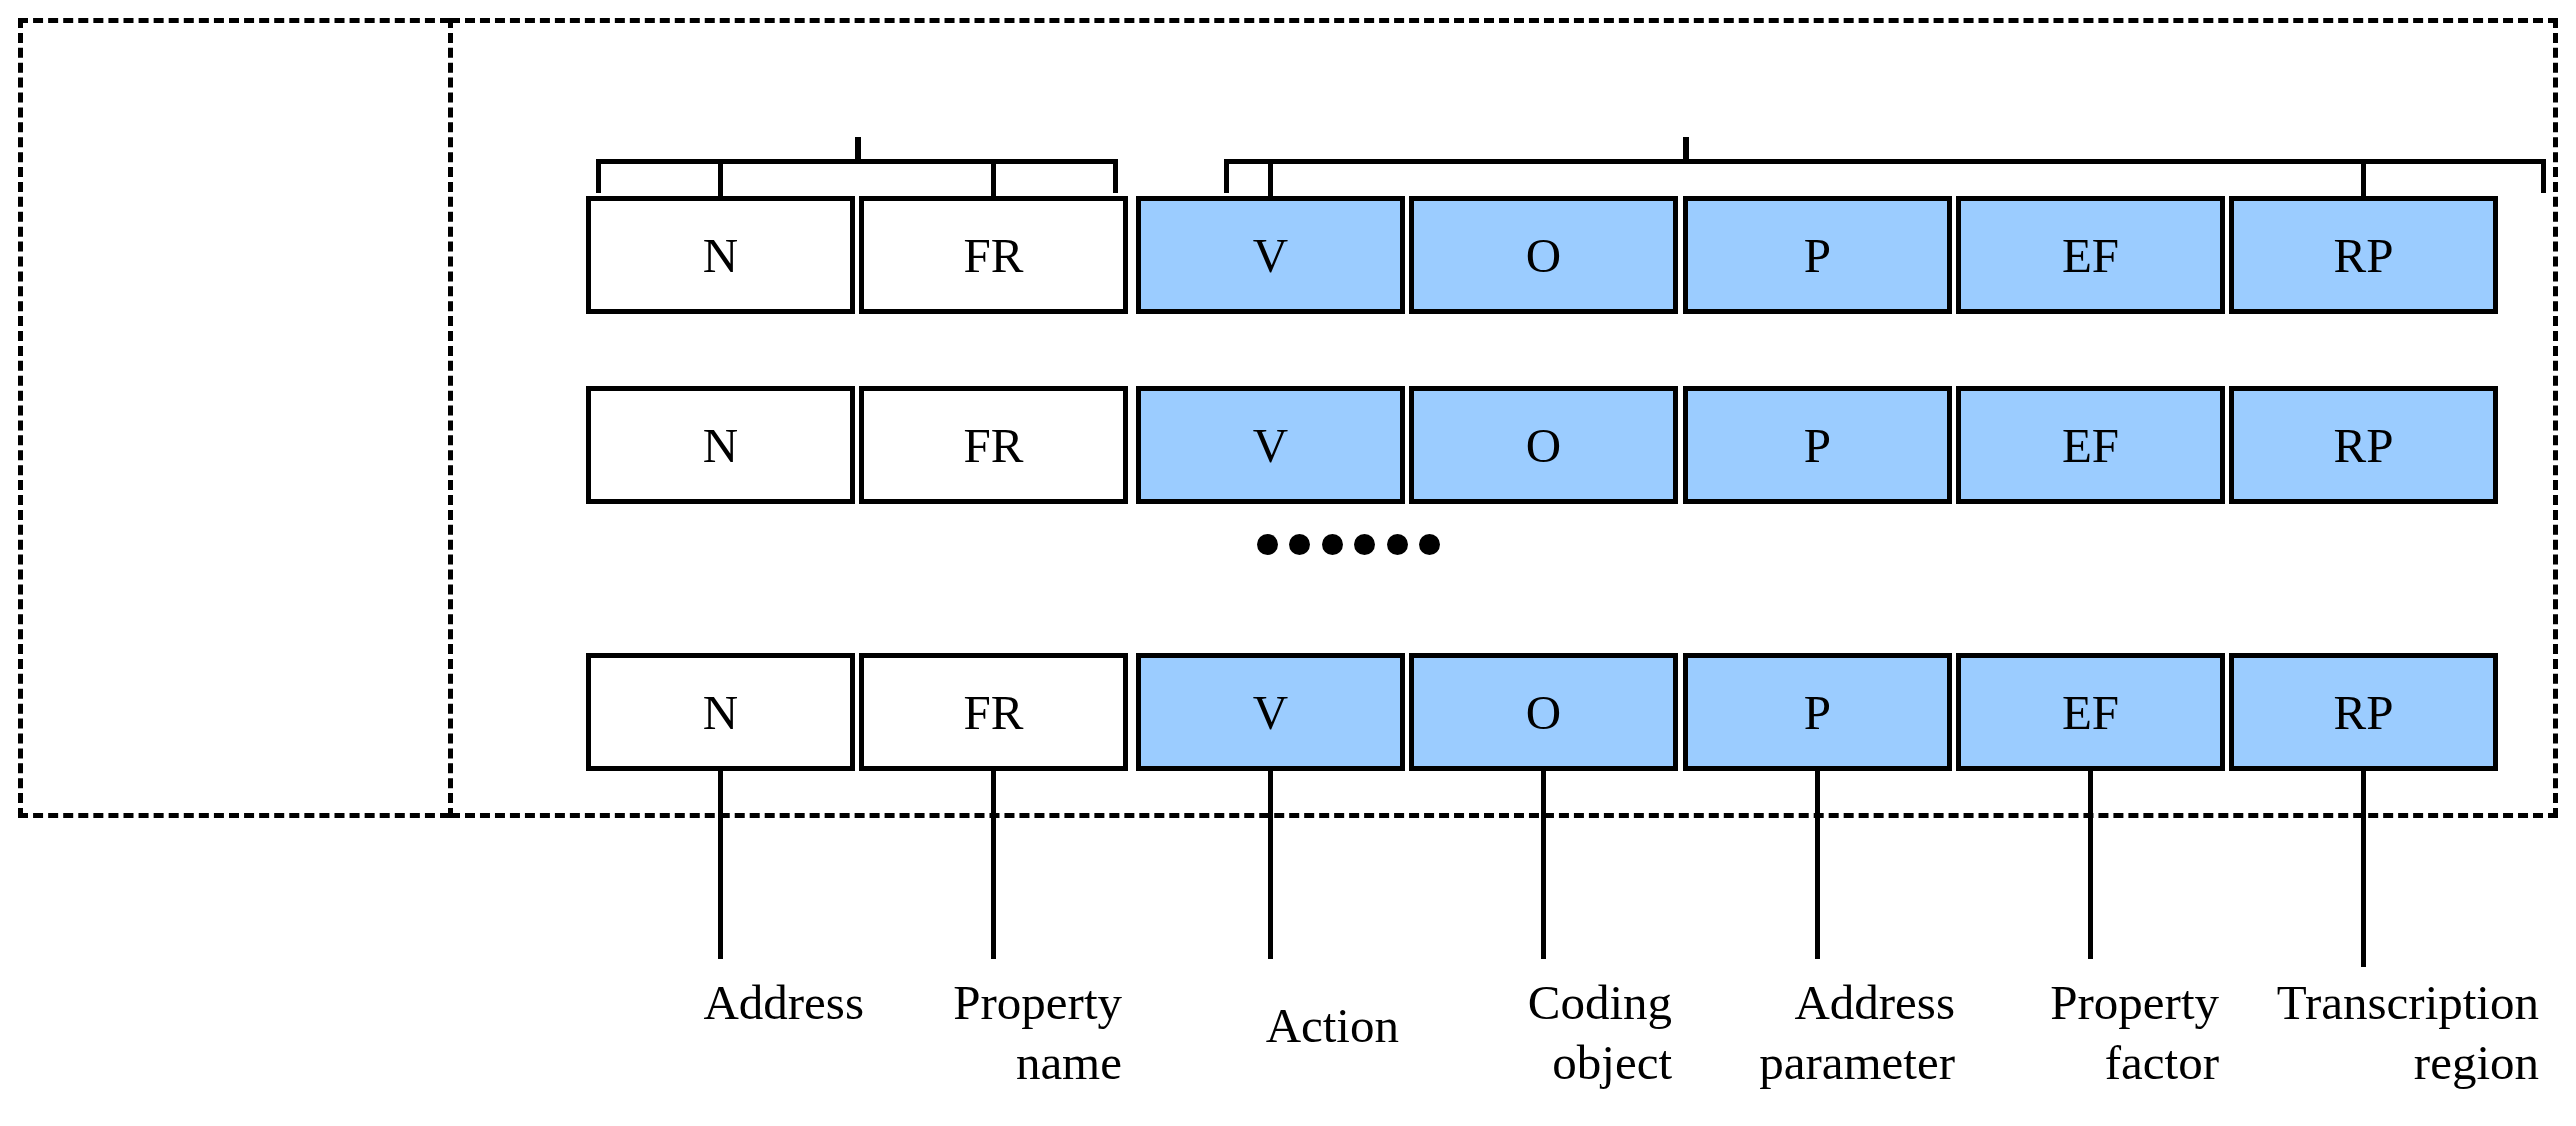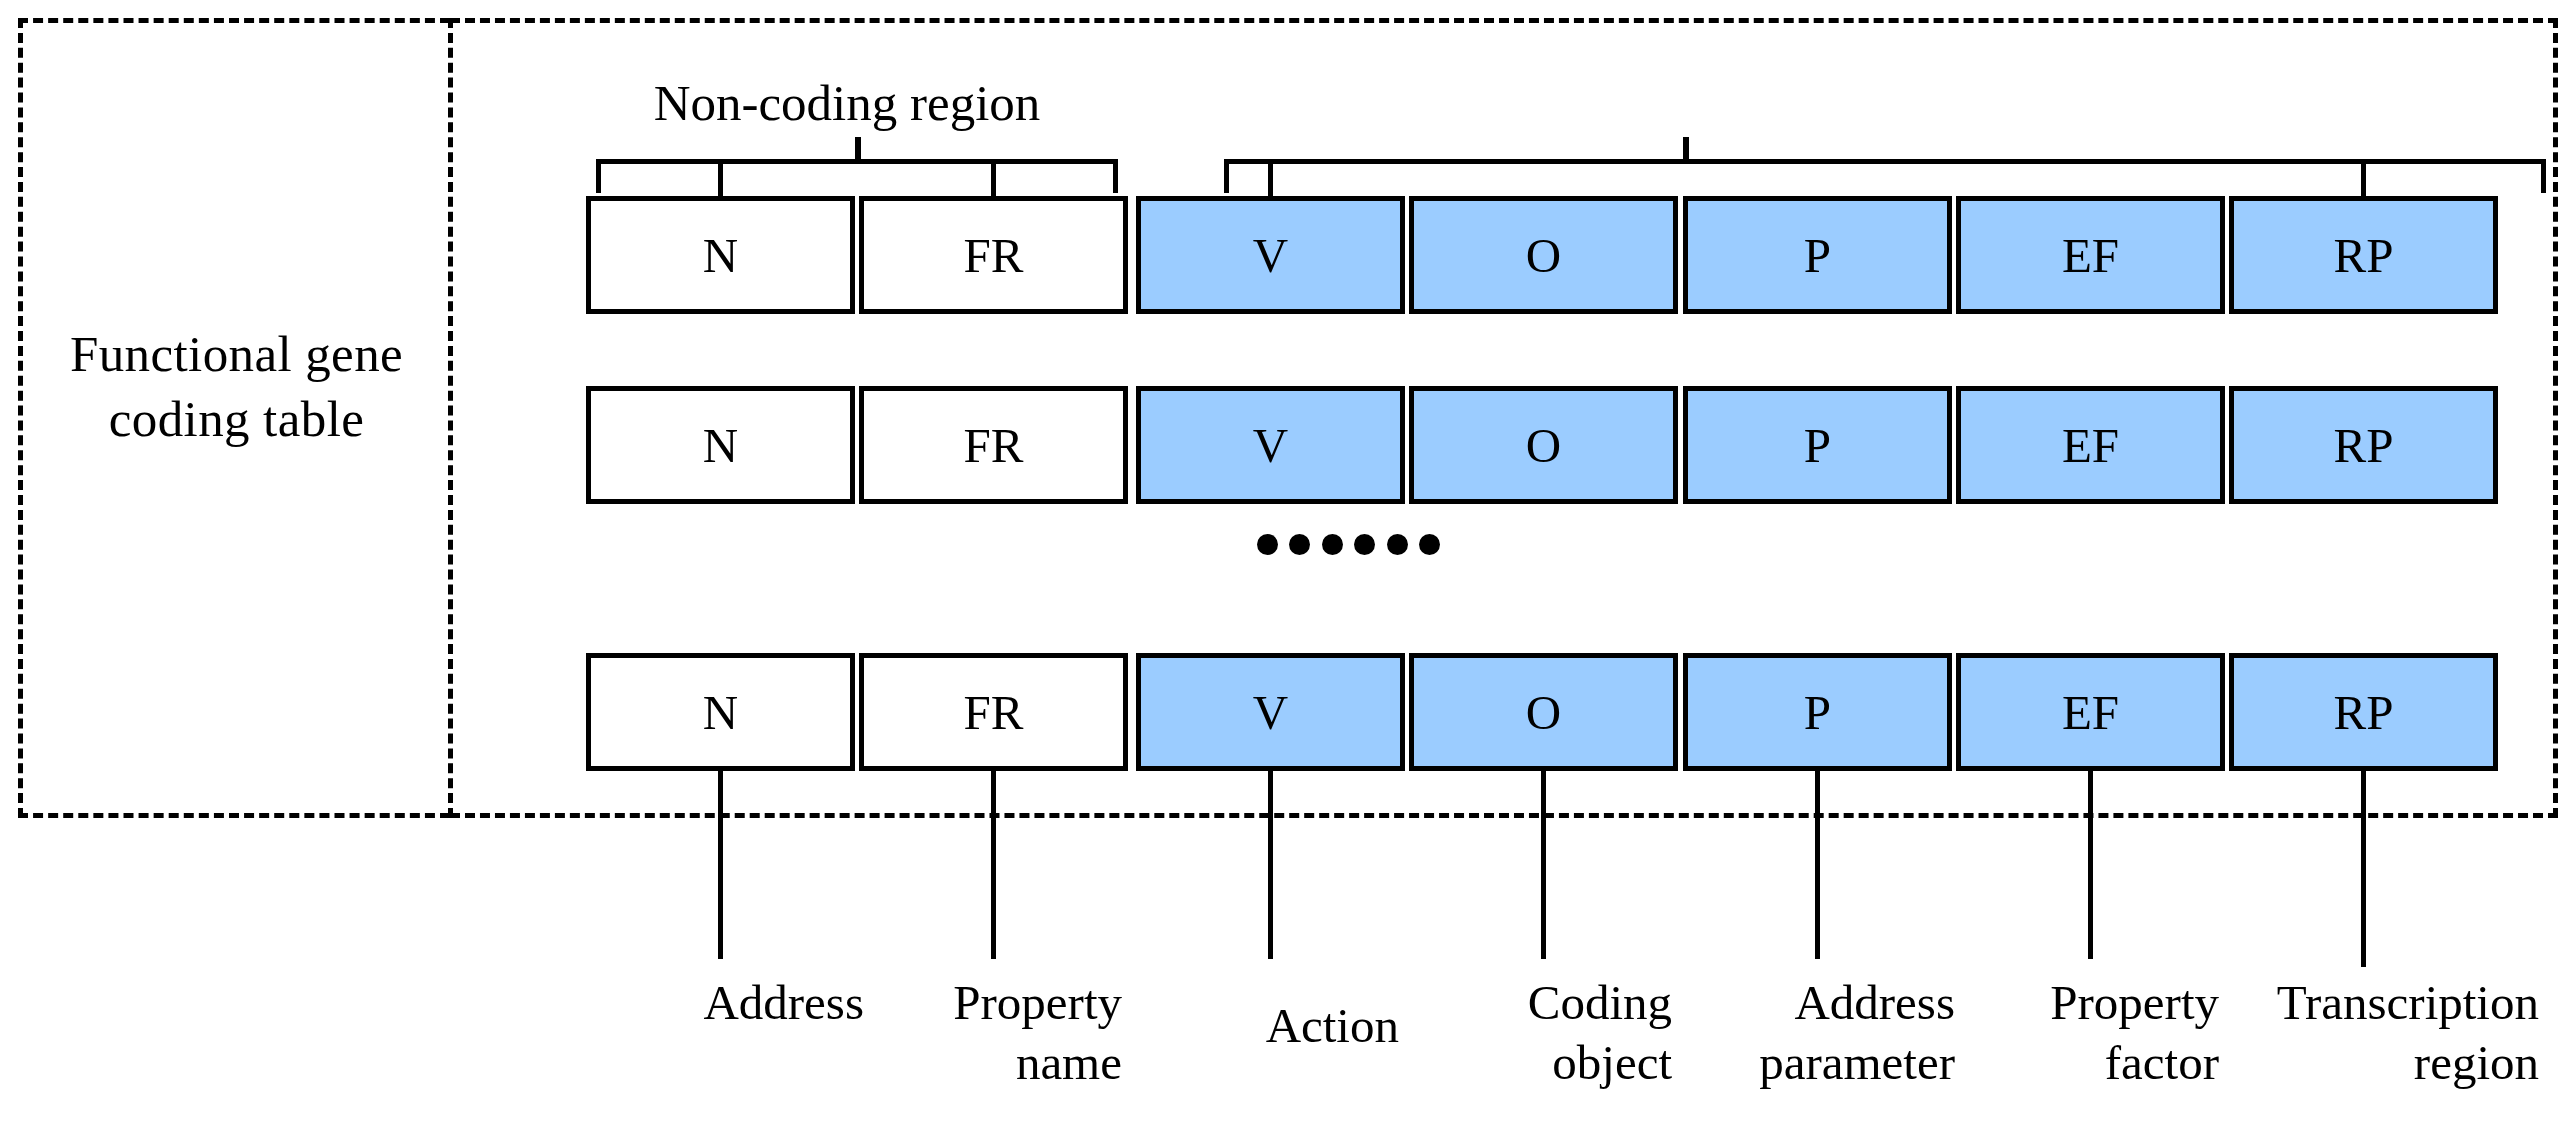--- a/index.html
+++ b/index.html
@@ -150,7 +150,6 @@
 
   <div id="table-caption">Functional gene coding table</div>
 
-  <div class="region-label" id="label-noncoding">Non-coding region</div>
 
   <div class="bracket-stem" id="stem-noncoding"></div>
   <div class="bracket" id="bracket-noncoding"></div>

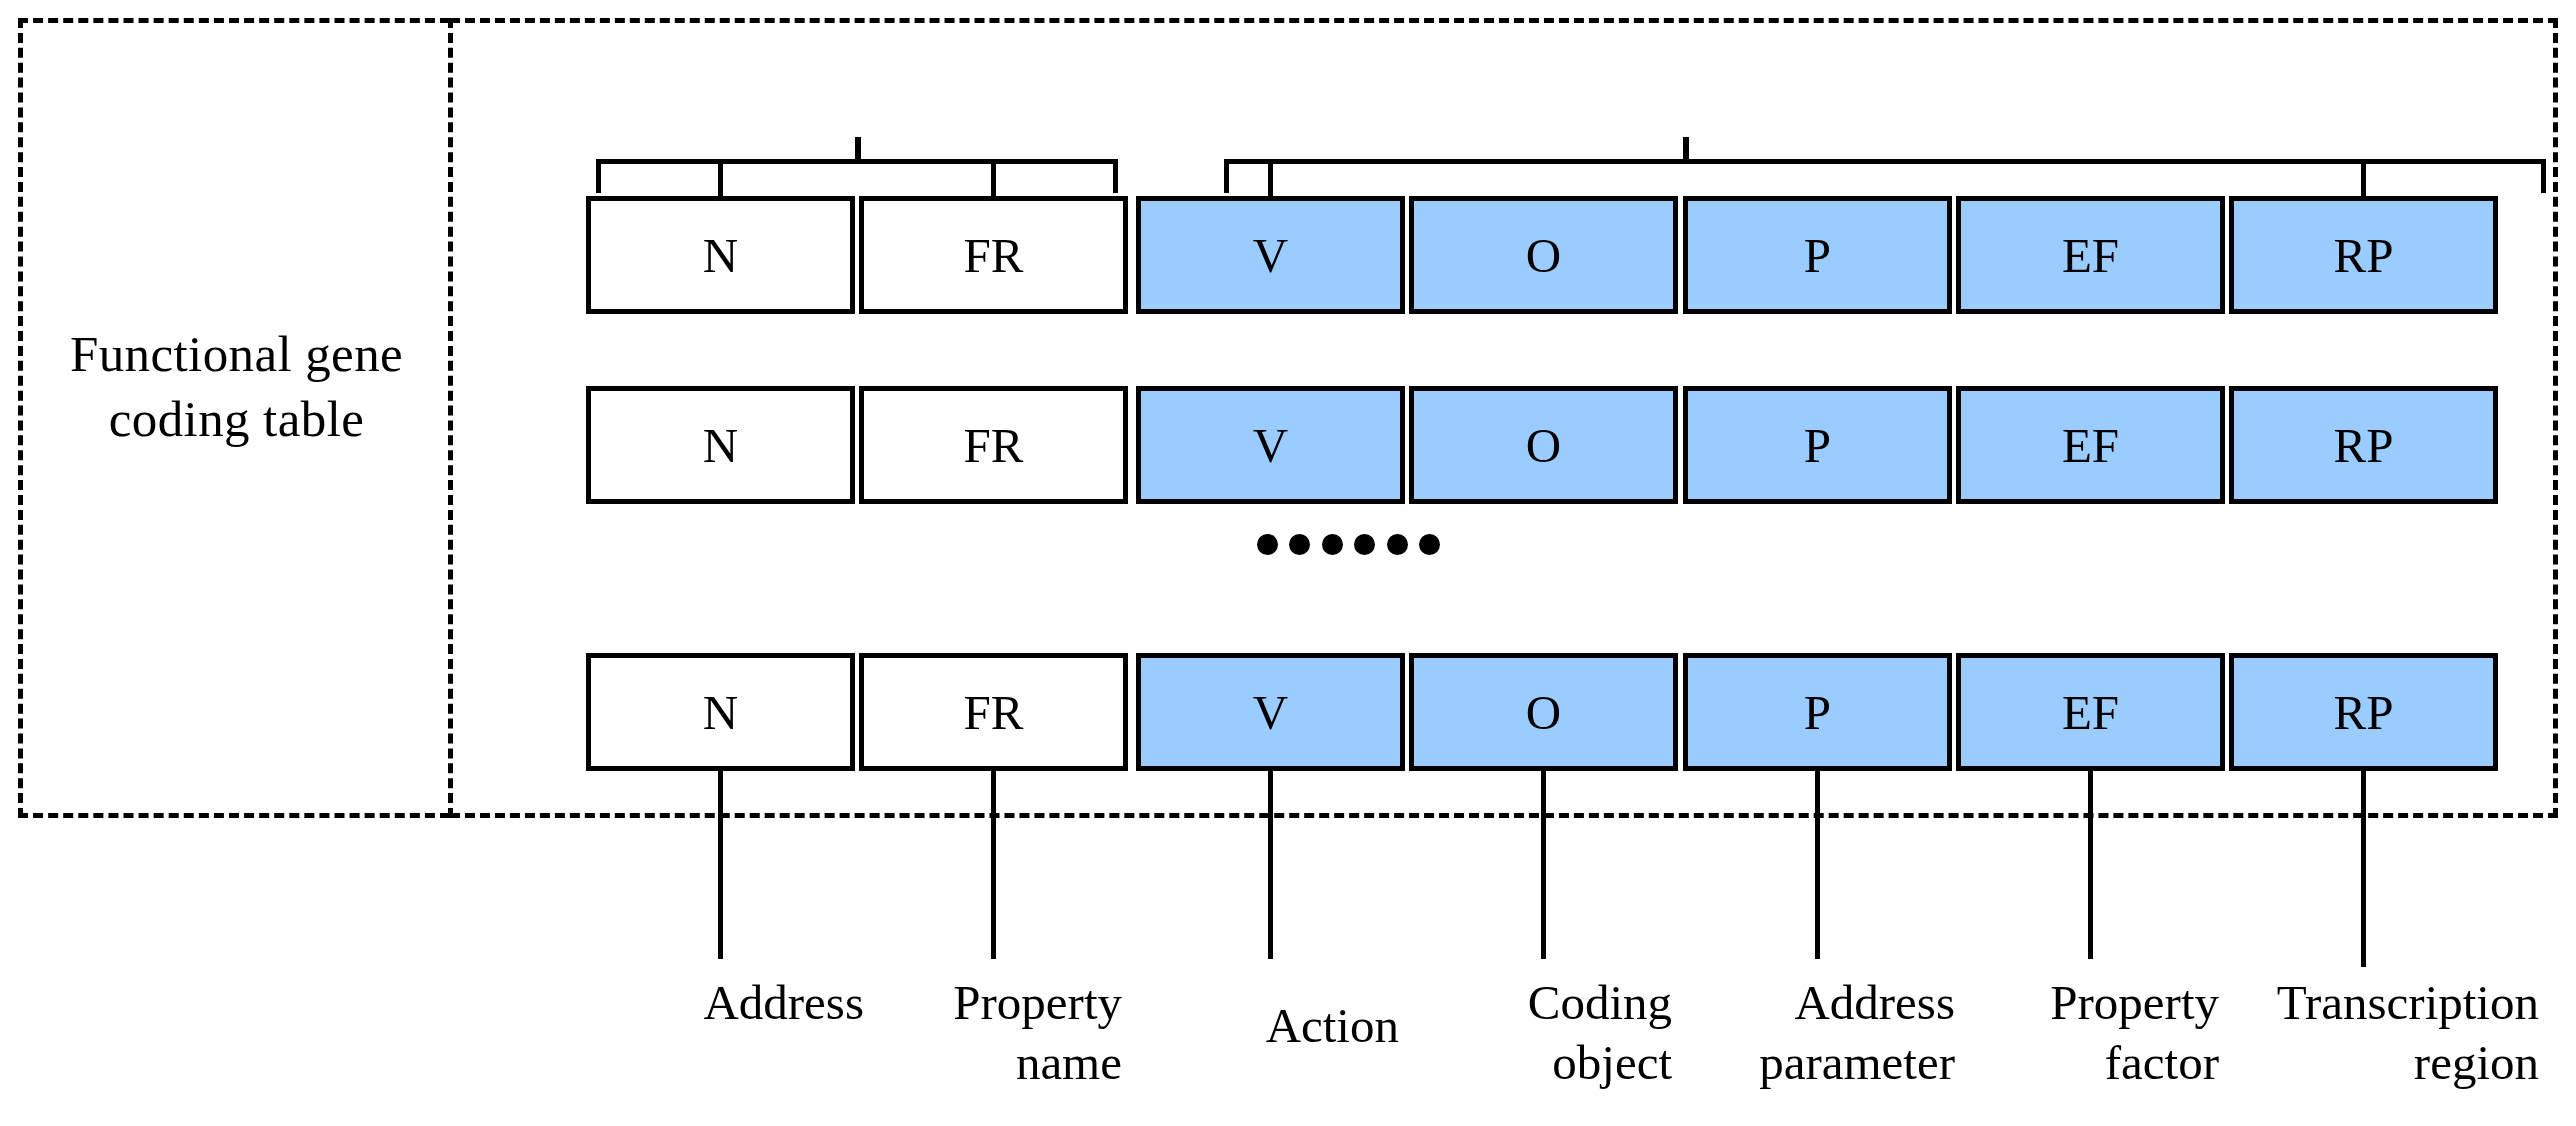--- a/index.html
+++ b/index.html
@@ -148,7 +148,6 @@
   <div class="dashed-box" id="outer-dashed-right"></div>
   <div id="divider-dashed"></div>
 
-  <div id="table-caption">Functional gene coding table</div>
 
 
   <div class="bracket-stem" id="stem-noncoding"></div>

